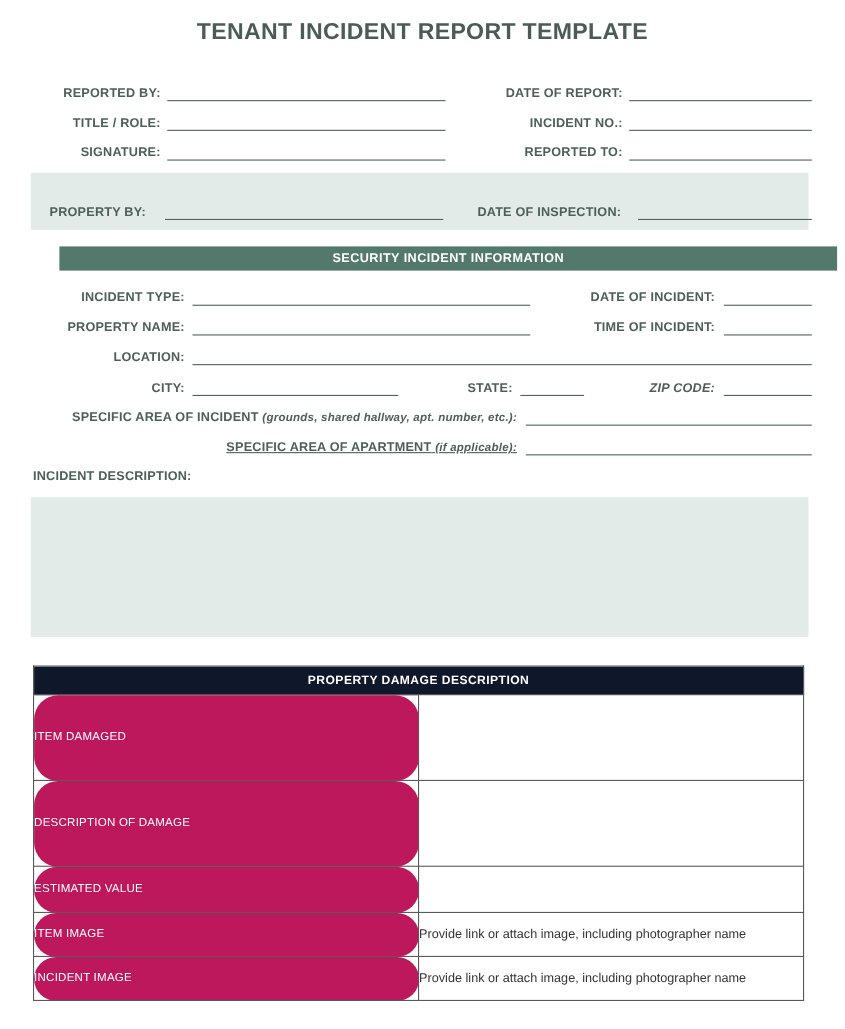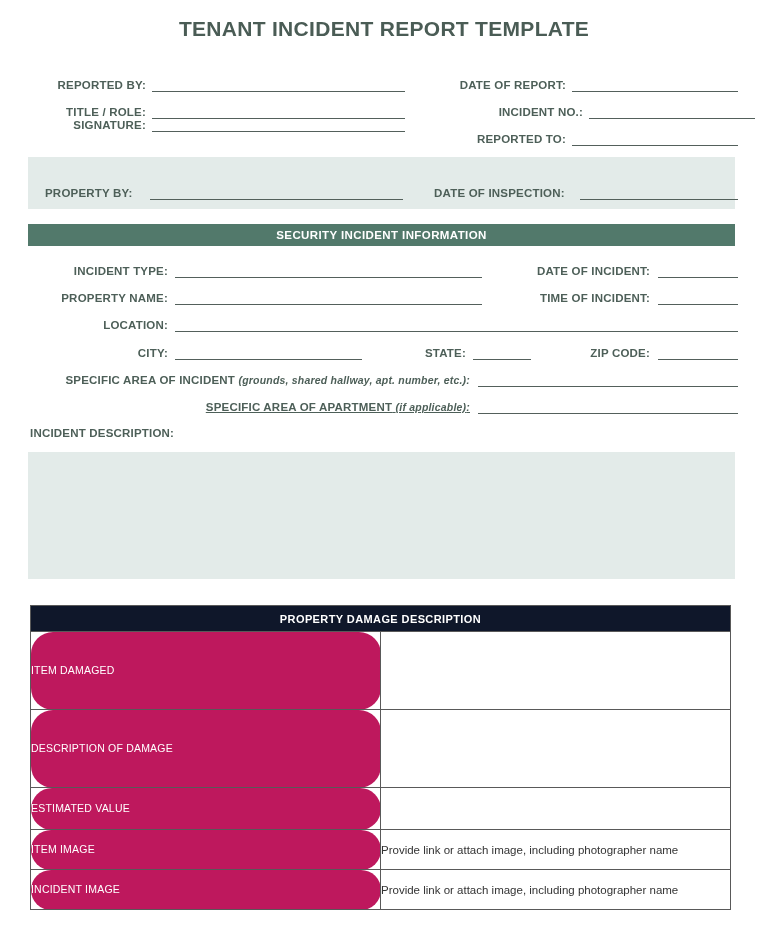--- a/index.html
+++ b/index.html
@@ -166,7 +166,7 @@
     <div class="f-line" style="width:166px; margin-left:6px;"></div>
   </div>
 
-  <div class="field-row" style="left:452px; top:99px; width:303px;justify-content:space-between;">
+  <div class="field-row" style="left:435px; top:99px; width:303px;justify-content:space-between;">
     <div class="f-label" style="width:131px;">INCIDENT NO.:</div>
     <div class="f-line" style="width:166px; margin-left:6px;"></div>
   </div>

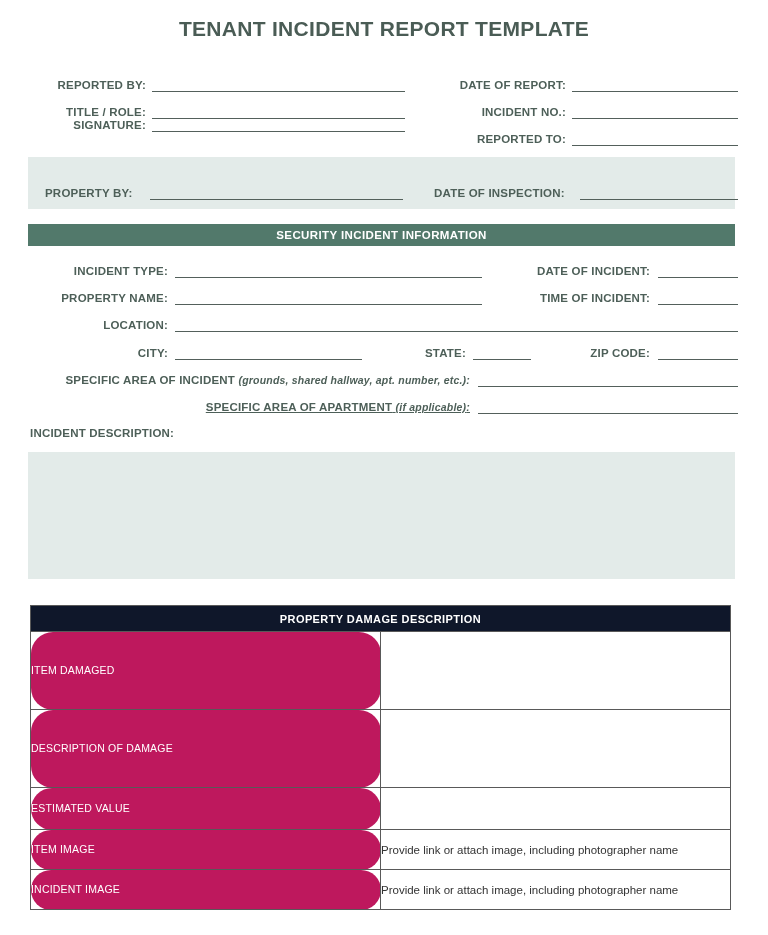--- a/index.html
+++ b/index.html
@@ -156,7 +156,7 @@
     <div class="f-line" style="width:253px; margin-left:6px;"></div>
   </div>
 
-  <div class="field-row" style="left:30px; top:112px; width:375px;">
+  <div class="field-row" style="left:30px; top:126px; width:375px;">
     <div class="f-label" style="width:116px;">SIGNATURE:</div>
     <div class="f-line" style="width:253px; margin-left:6px;"></div>
   </div>

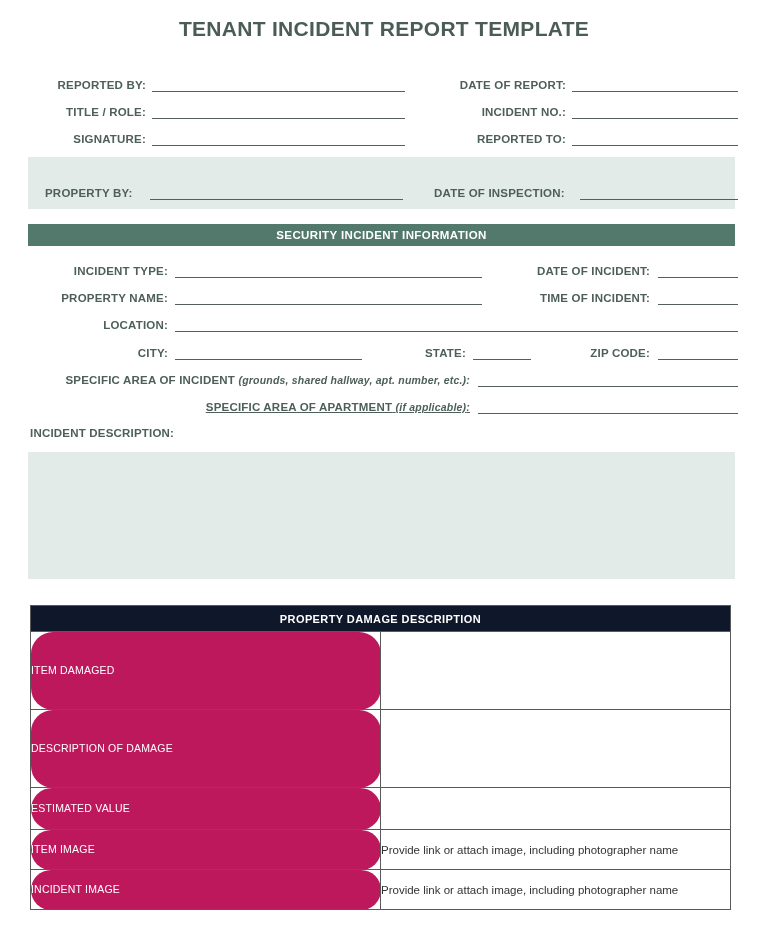--- a/index.html
+++ b/index.html
@@ -80,6 +80,7 @@
     display: flex;
     align-items: center;
     justify-content: center;
+    margin-left: 26px;
   }
 
   

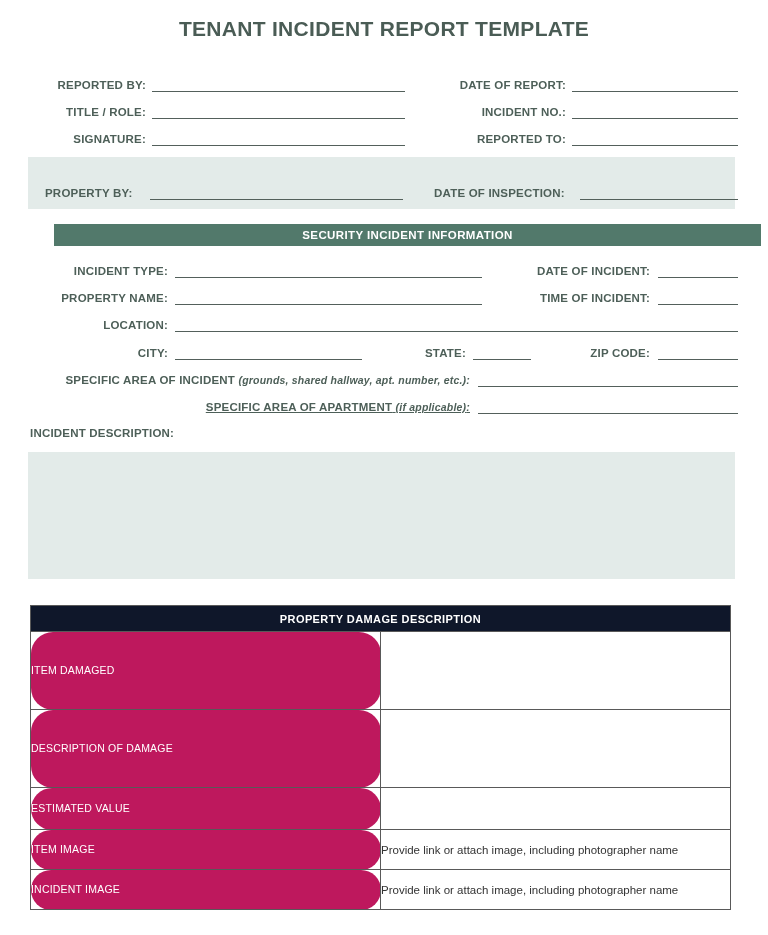--- a/index.html
+++ b/index.html
@@ -227,7 +227,7 @@
   </div>
 
   <div class="field-row" style="left:570px; top:340px; width:168px;">
-    <div class="f-label" style="width:80px;">ZIP CODE:</div>
+    <div class="f-label" style="width:80px;font-style:italic;">ZIP CODE:</div>
     <div class="f-line" style="width:80px; margin-left:8px;"></div>
   </div>
 

